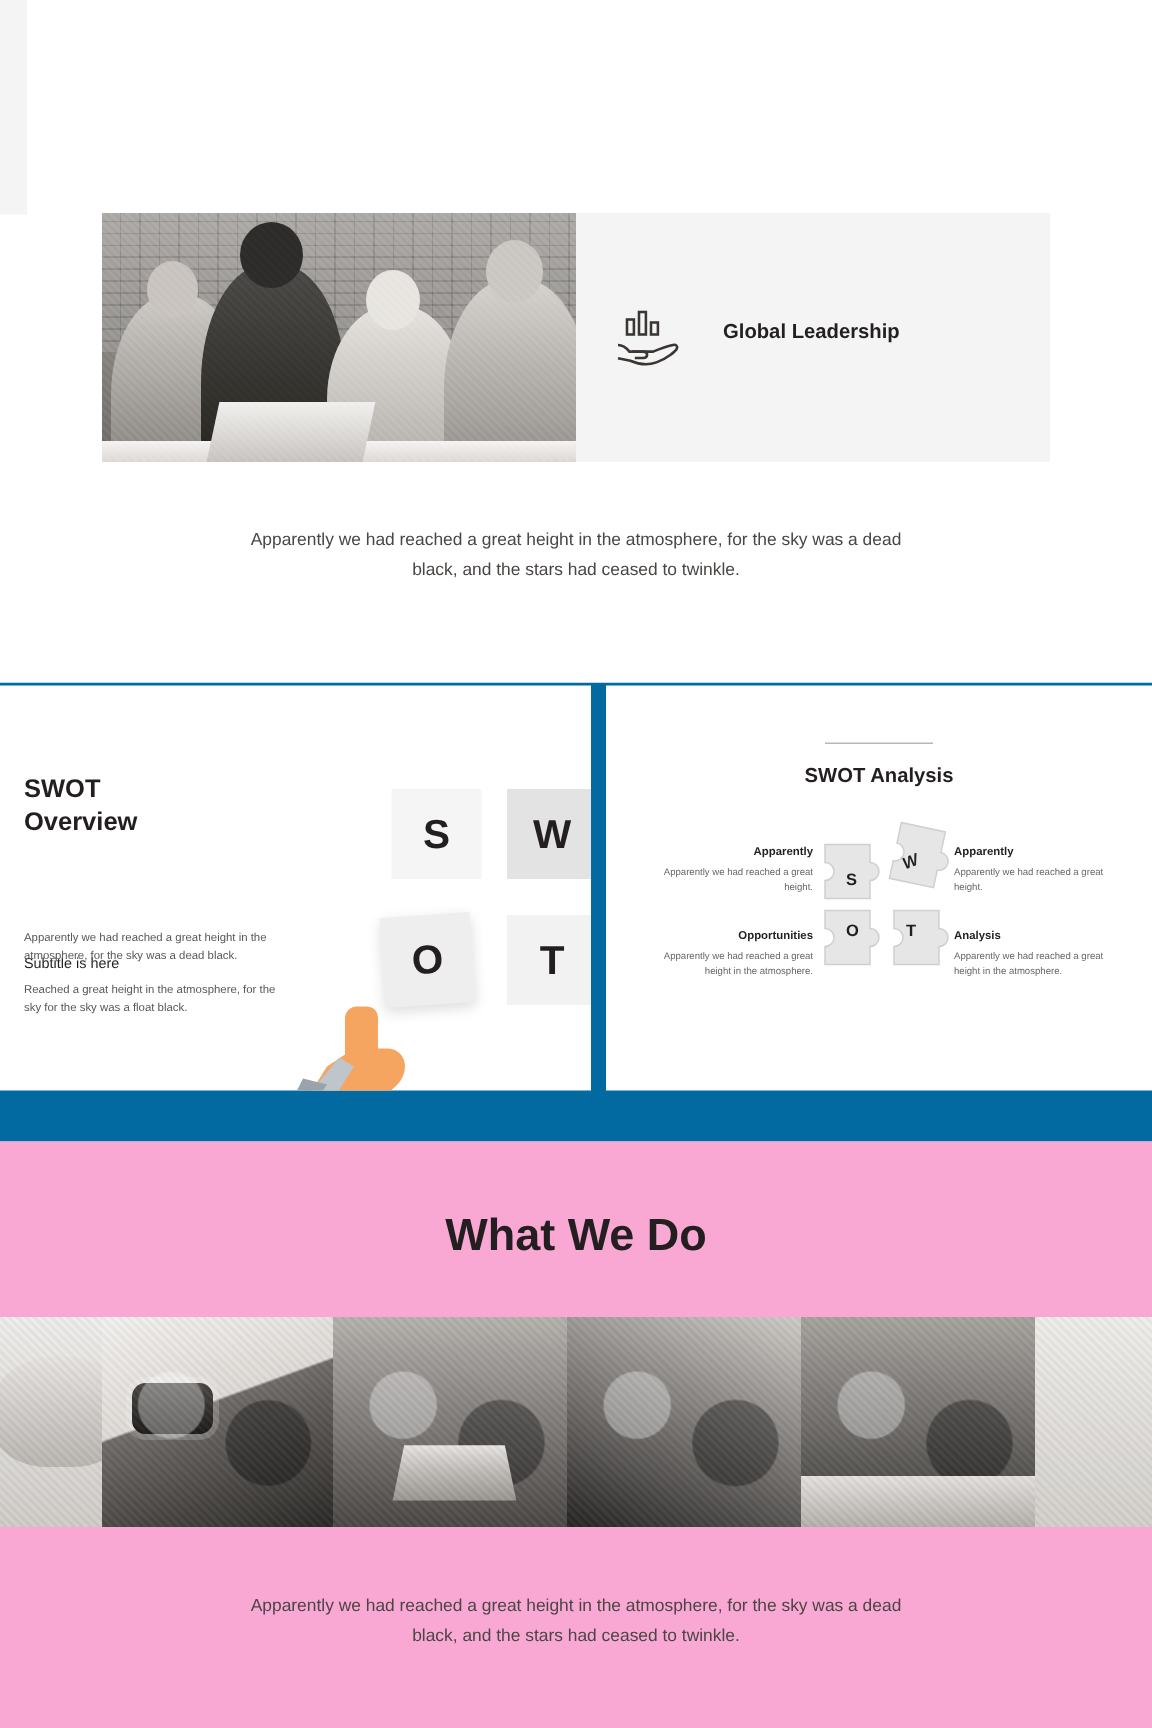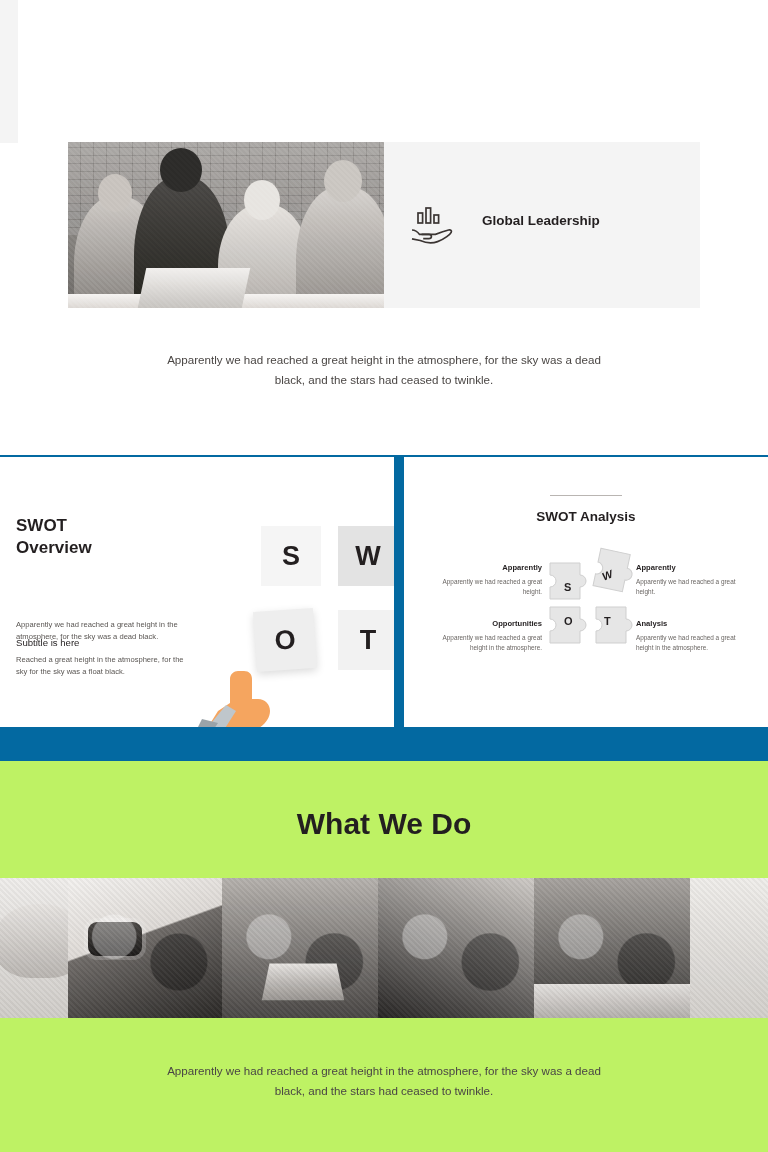--- a/index.html
+++ b/index.html
@@ -207,7 +207,7 @@
     position: relative;
     width: 768px;
     height: 391px;
-    background: #bef264;
+    background: #f9a8d4;
   }
   .what-title {
     position: absolute; left: 0; right: 0; top: 46px;

